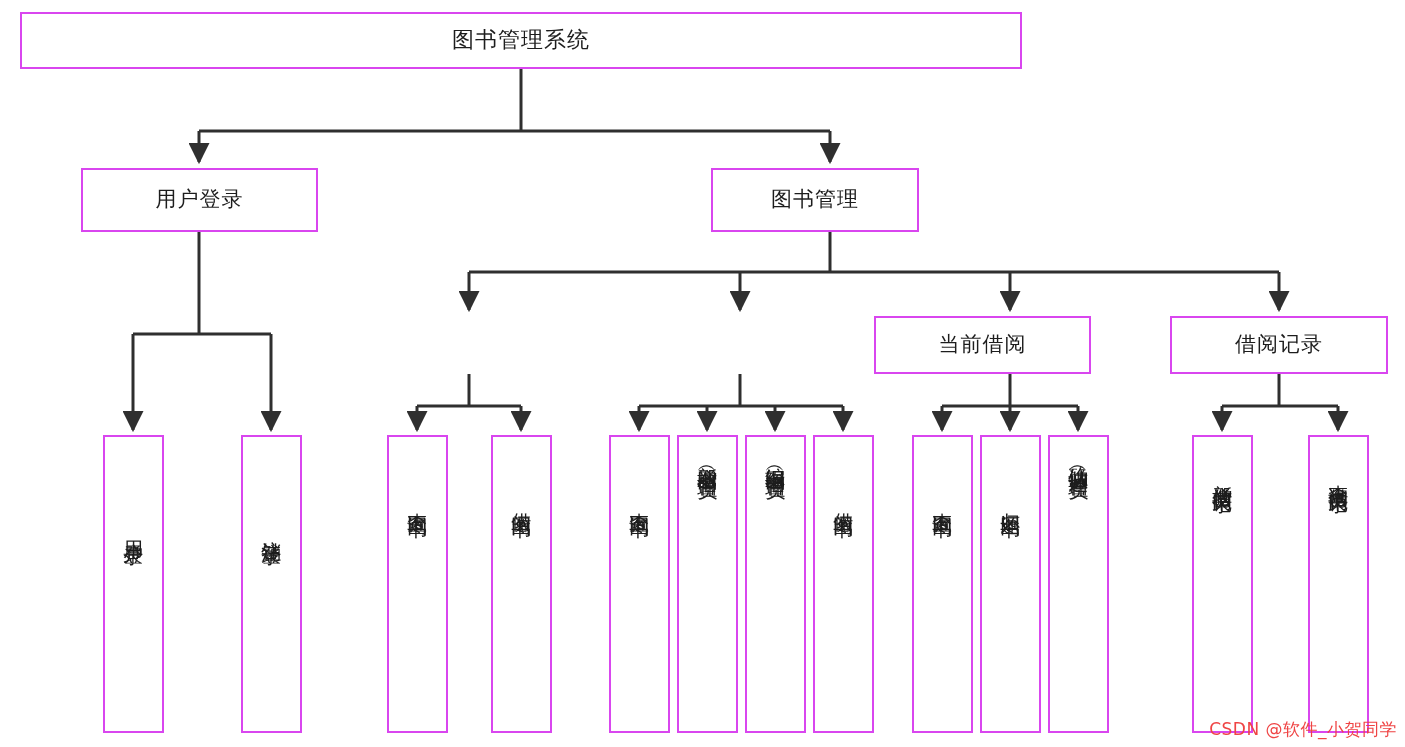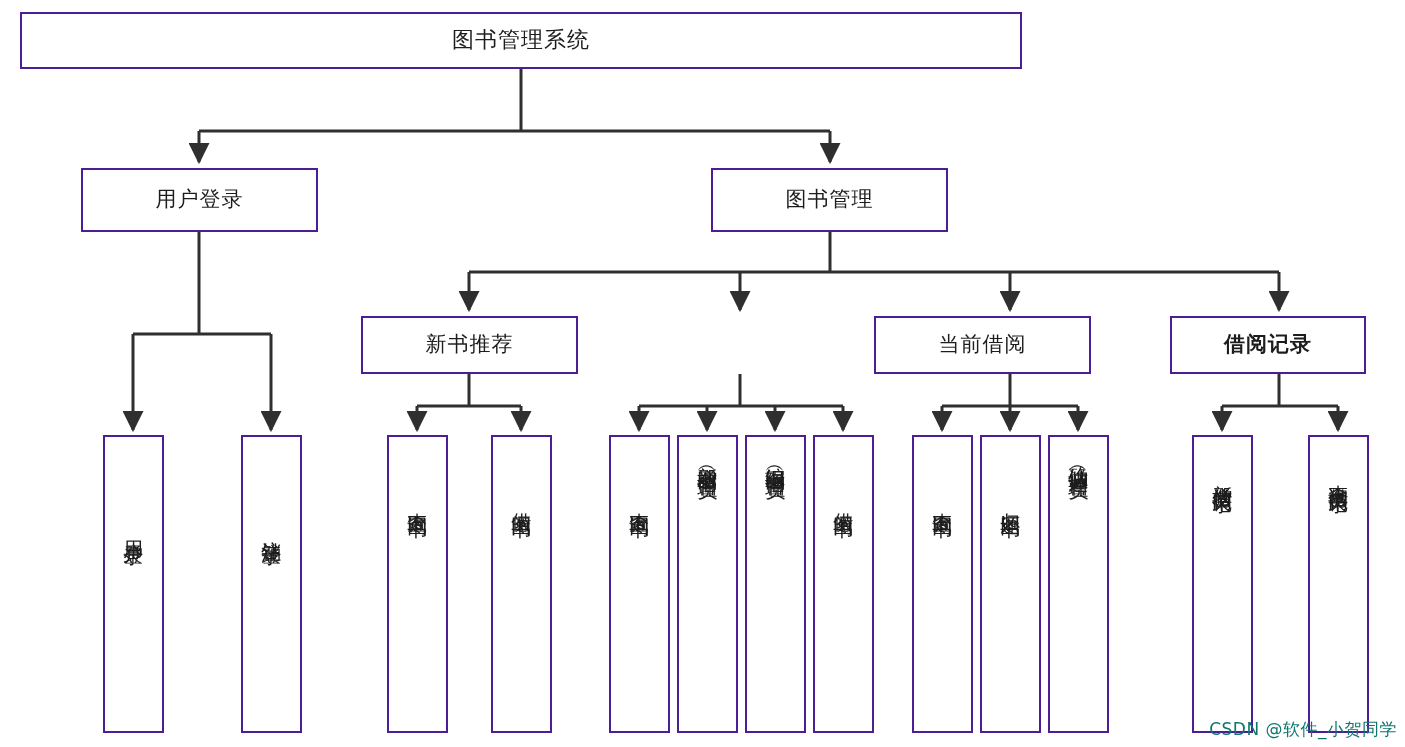--- a/index.html
+++ b/index.html
@@ -23,7 +23,7 @@
   }
   .node {
     position: absolute;
-    border: 2px solid #4c1d95;
+    border: 2px solid #d946ef;
     background: #ffffff;
     display: flex;
     align-items: center;

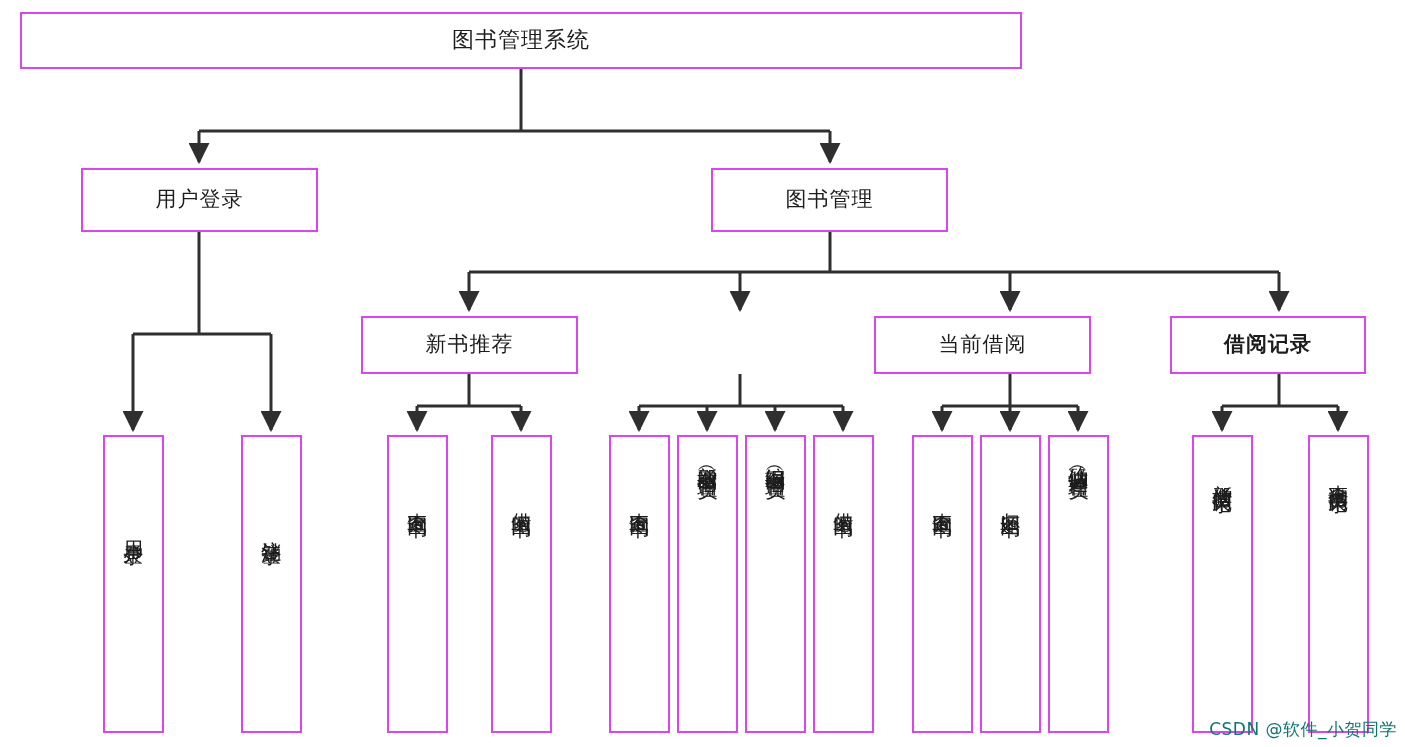--- a/index.html
+++ b/index.html
@@ -126,7 +126,7 @@
   <div class="node h" style="left:81px; top:168px; width:237px; height:64px;">
     <span>用户登录</span>
   </div>
-  <div class="node h" style="left:711px; top:168px; width:237px; height:64px;">
+  <div class="node h" style="left:711px; top:168px; width:208px; height:64px;">
     <span>图书管理</span>
   </div>
 

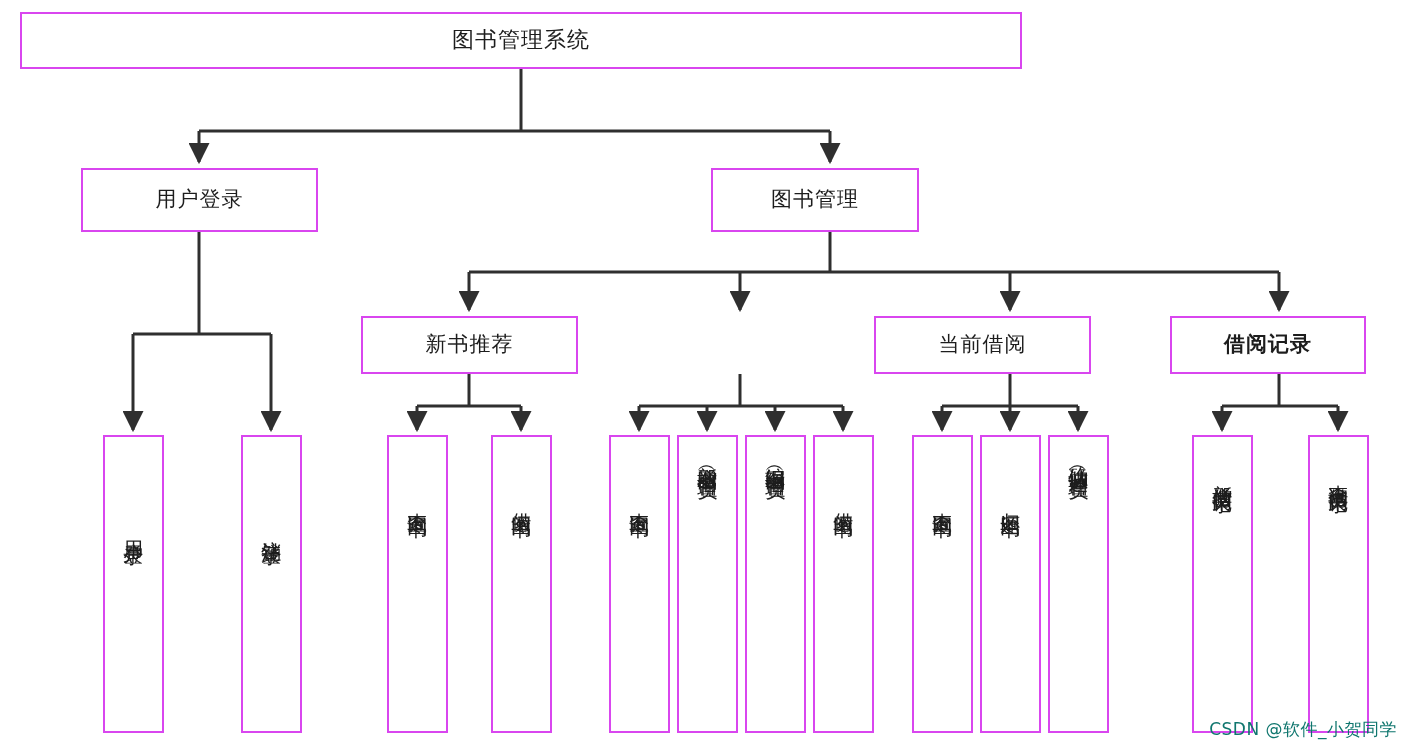--- a/index.html
+++ b/index.html
@@ -130,9 +130,6 @@
     <span>图书管理</span>
   </div>
 
-  <div class="node h" style="left:361px; top:316px; width:217px; height:58px;">
-    <span>新书推荐</span>
-  </div>
   <div class="node h" style="left:874px; top:316px; width:217px; height:58px;">
     <span>当前借阅</span>
   </div>

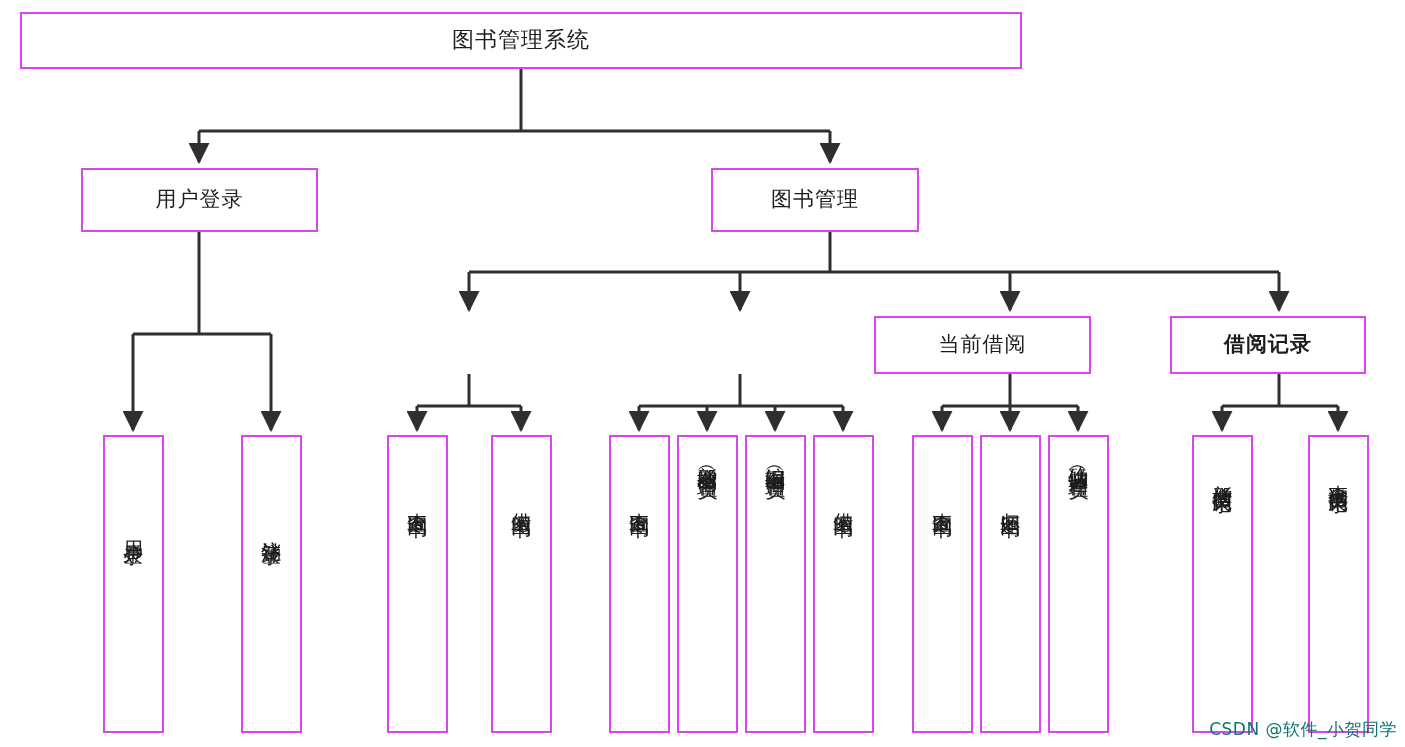--- a/index.html
+++ b/index.html
@@ -133,7 +133,7 @@
   <div class="node h" style="left:874px; top:316px; width:217px; height:58px;">
     <span>当前借阅</span>
   </div>
-  <div class="node h" style="left:1170px; top:316px; width:196px; height:58px;font-weight:bold;">
+  <div class="node h" style="left:1170px; top:316px; width:218px; height:58px;">
     <span>借阅记录</span>
   </div>
 

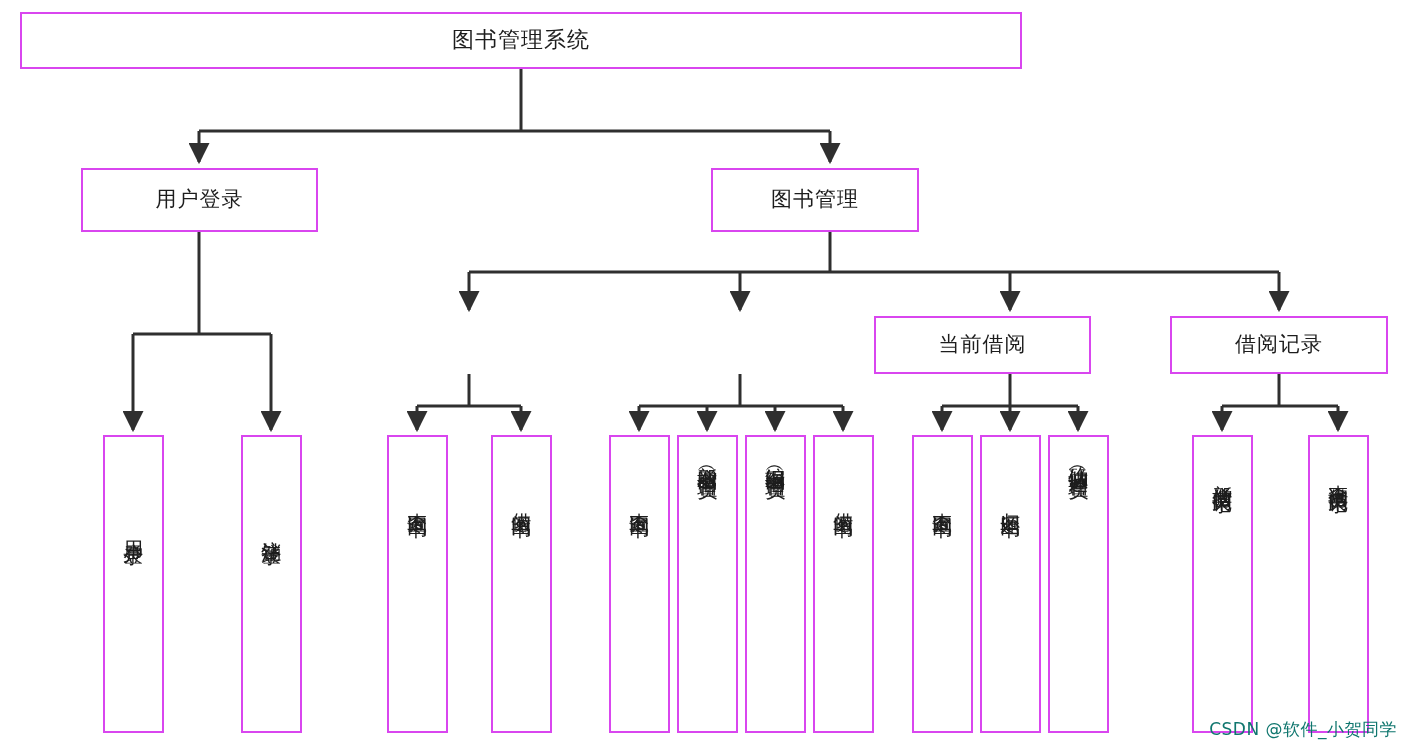--- a/index.html
+++ b/index.html
@@ -58,7 +58,7 @@
     right: 8px;
     bottom: 6px;
     font-size: 17px;
-    color: #0f766e;
+    color: #ef4444;
     letter-spacing: 0.5px;
     white-space: nowrap;
     margin-top: 25px;

